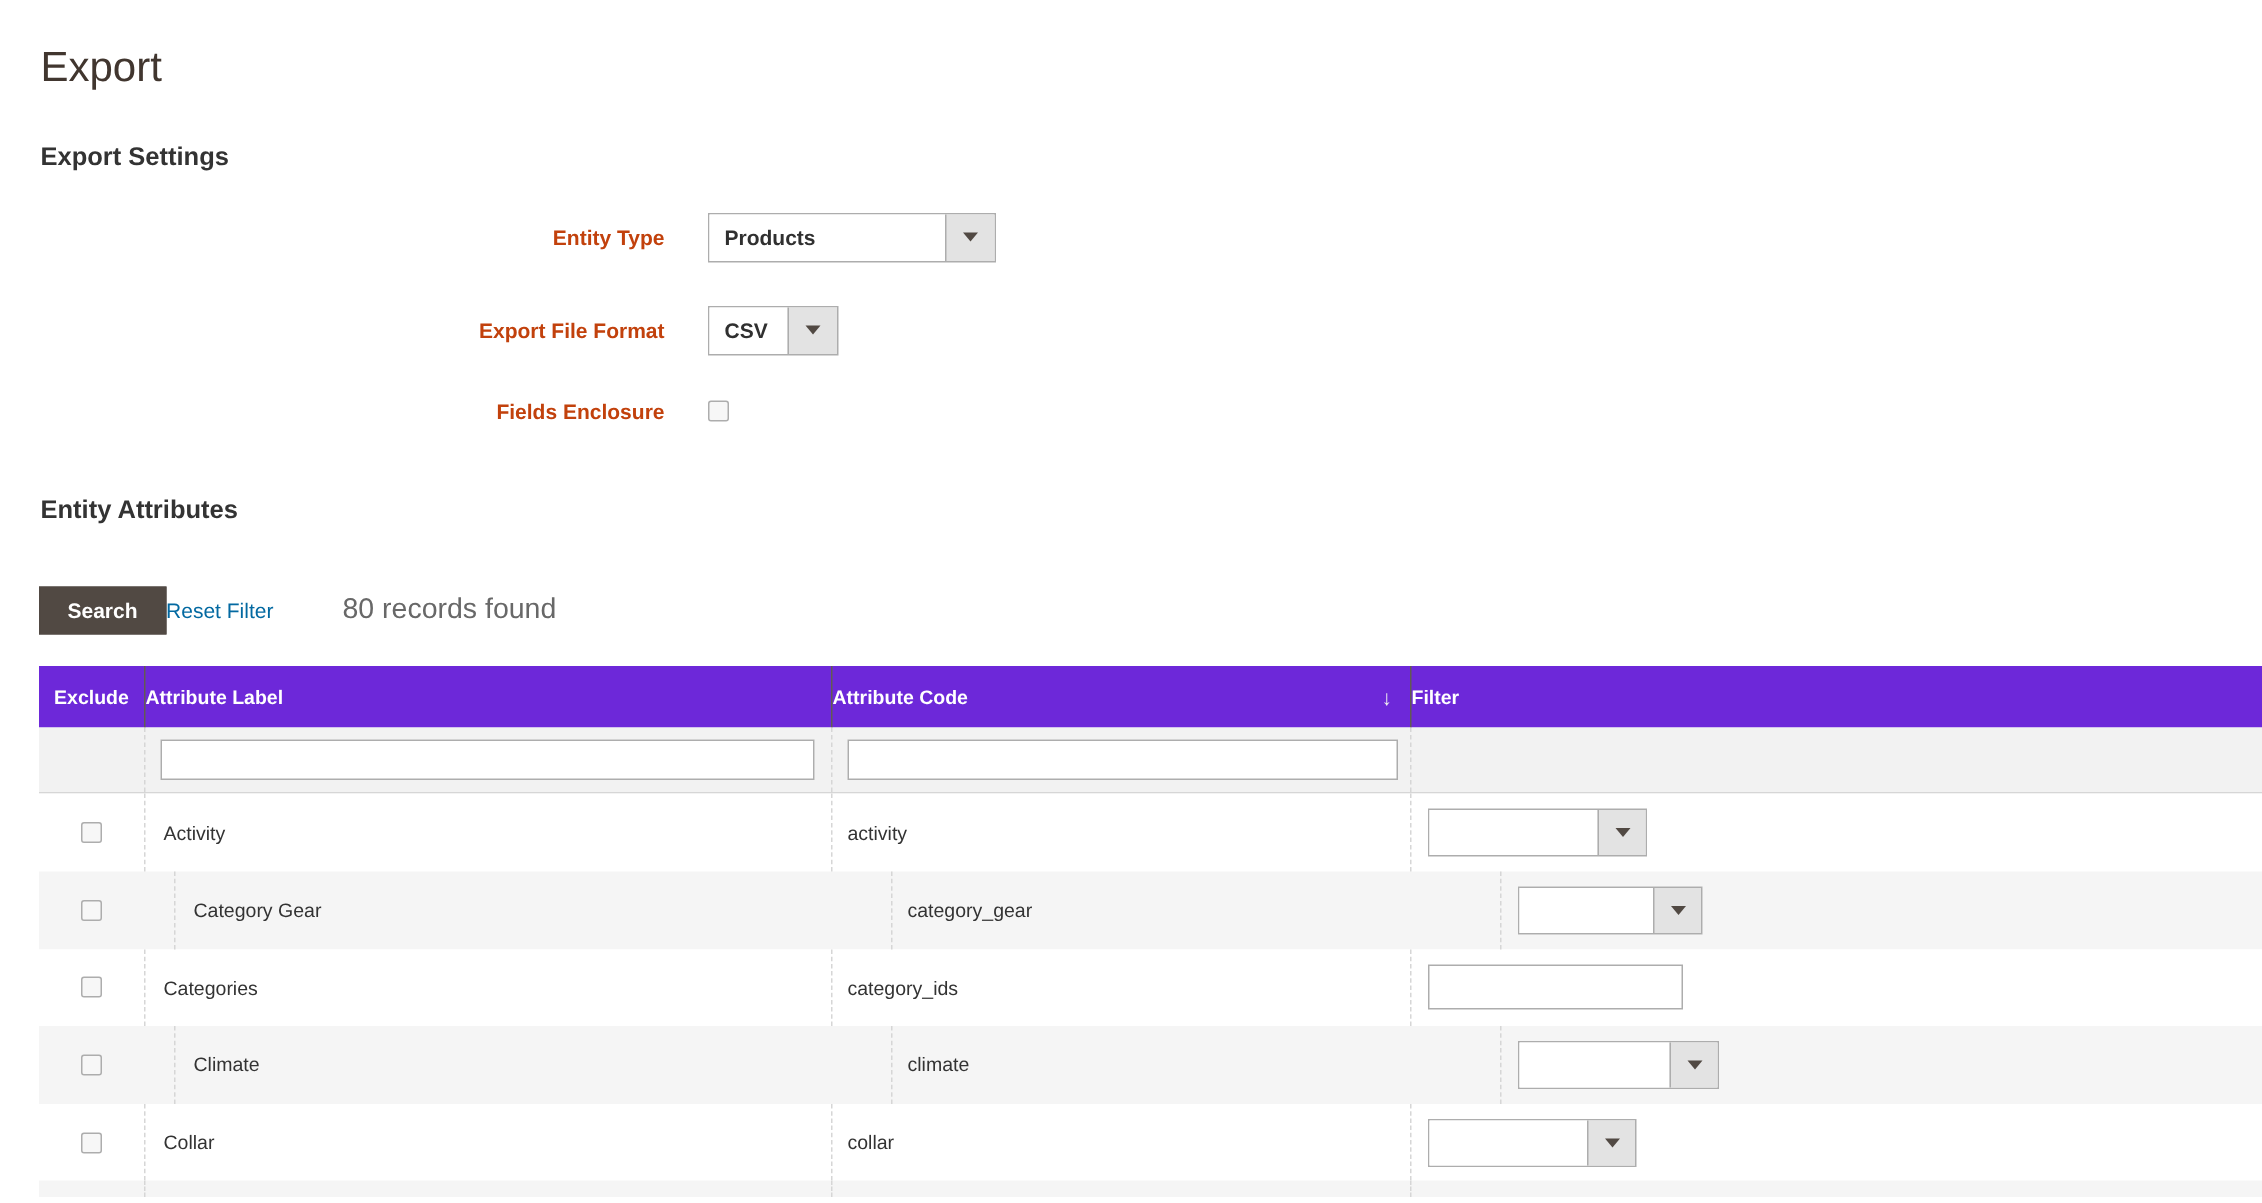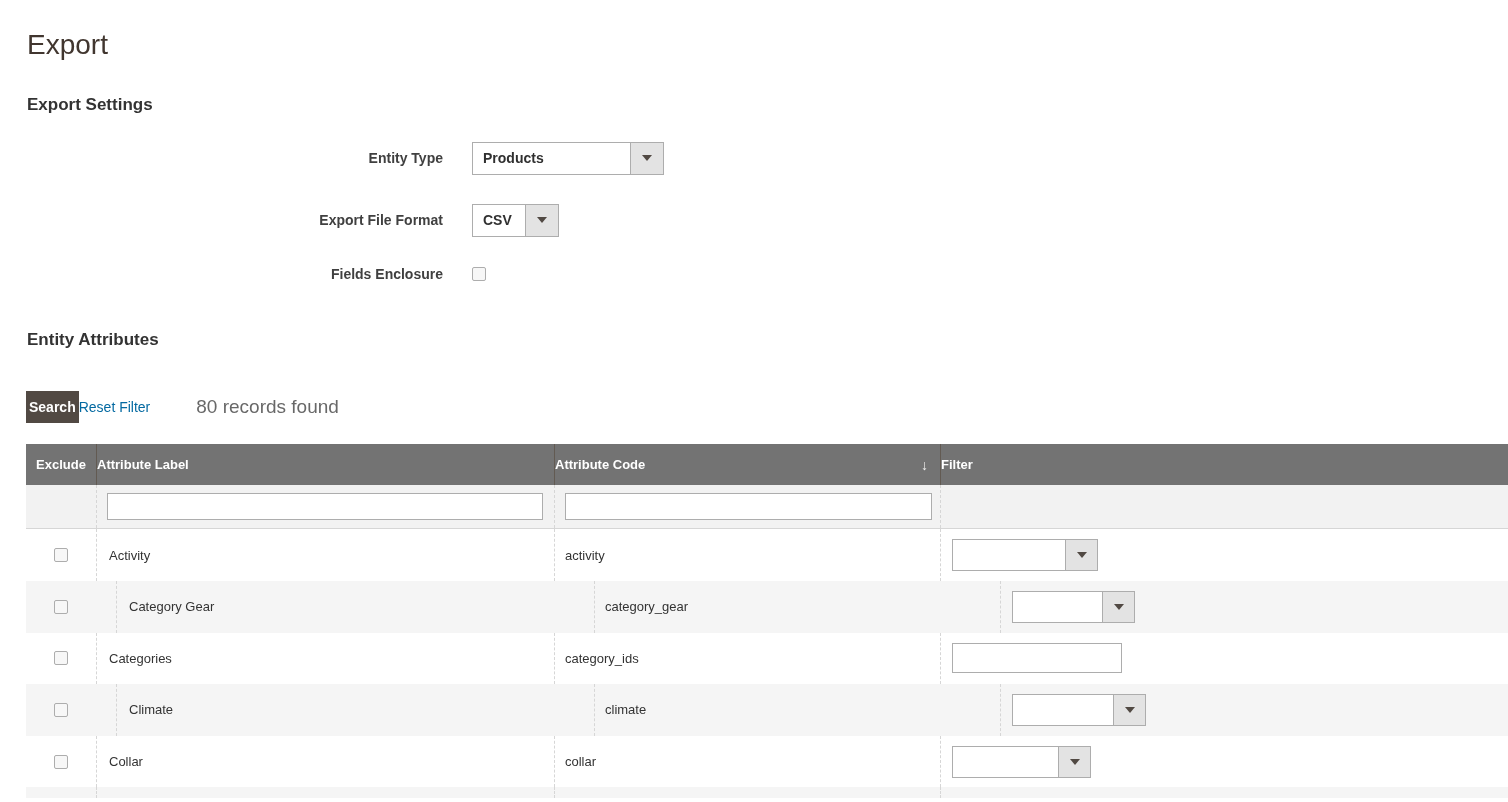--- a/index.html
+++ b/index.html
@@ -17,7 +17,7 @@
   .form-row { display: flex; align-items: center; margin-bottom: 29px; }
   .form-row:last-child { margin-bottom: 0; }
   .form-row.checkbox-row { margin-top: 3px; }
-  .form-label { width: 416px; text-align: right; margin-right: 29px; font-size: 14px; font-weight: 600; color: #404040; }
+  .form-label { width: 416px; text-align: right; margin-right: 29px; font-size: 14px; font-weight: 600; color: #c2410c; }
 
   .select { display: inline-flex; height: 33px; border: 1px solid #adadad; background: #fff; cursor: pointer; font-weight: bold; }
   .select .select-value { display: flex; align-items: center; padding-left: 10px; font-size: 14px; color: #303030; background: #fff; }

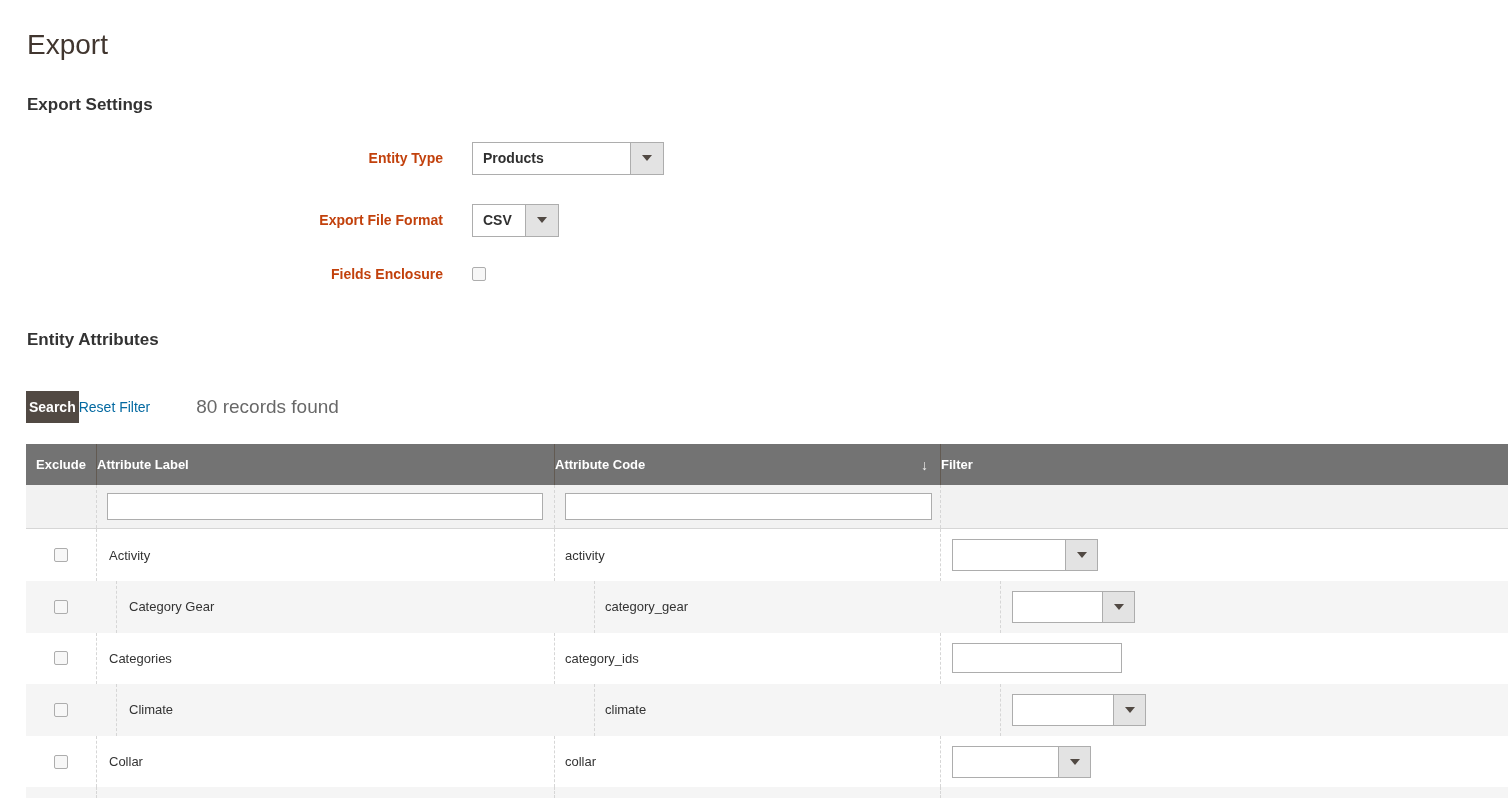--- a/index.html
+++ b/index.html
@@ -28,7 +28,7 @@
 
   
   .grid-toolbar { display: flex; align-items: center; margin: 41px 0 0 26px; }
-  .btn-search { height: 32px; padding: 0 2px; background: #514943; border: 1px solid #514943; color: #fff; font-family: inherit; font-size: 14px; font-weight: 700; cursor: pointer; }
+  .btn-search { height: 32px; padding: 0 18px; background: #514943; border: 1px solid #514943; color: #fff; font-family: inherit; font-size: 14px; font-weight: 700; cursor: pointer; }
   .link-reset { font-size: 14px; color: #0369a1; text-decoration: none; cursor: pointer; }
   .records-found { margin-left: 46px; font-size: 19px; color: #686868; }
 

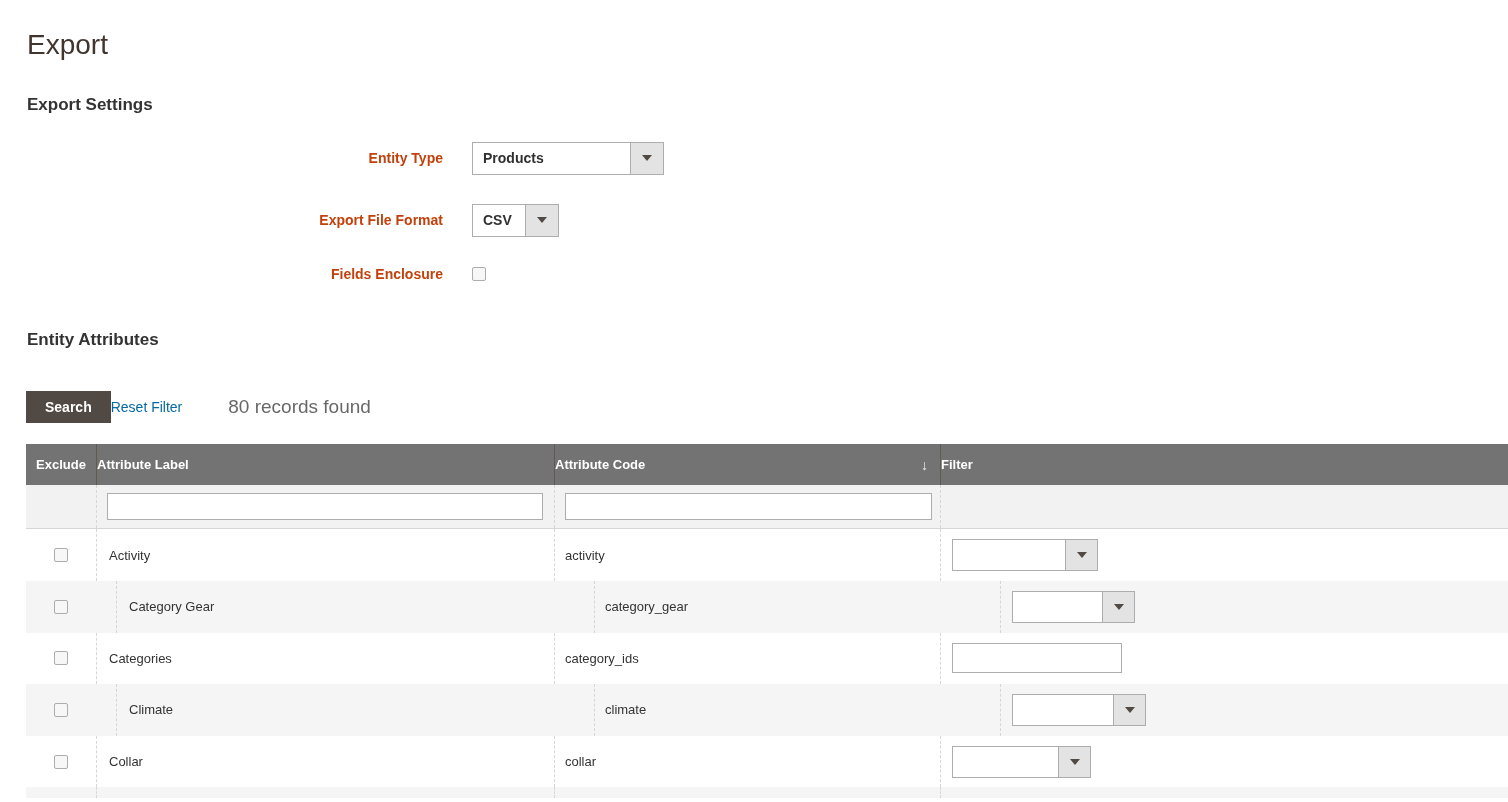--- a/index.html
+++ b/index.html
@@ -41,7 +41,7 @@
   .col-code    { width: 386px; }
   .col-filter  { flex: 1; }
 
-  .t-head { height: 41px; background: #737373; }
+  .t-head { height: 41px; background: #6d28d9; }
   .t-head .c { font-size: 13px; font-weight: 700; color: #fff; }
   .t-head .col-label, .t-head .col-code, .t-head .col-filter { border-left: 1px solid #625a52; }
   .t-head .col-code { justify-content: space-between; padding-right: 12px; cursor: pointer; }

